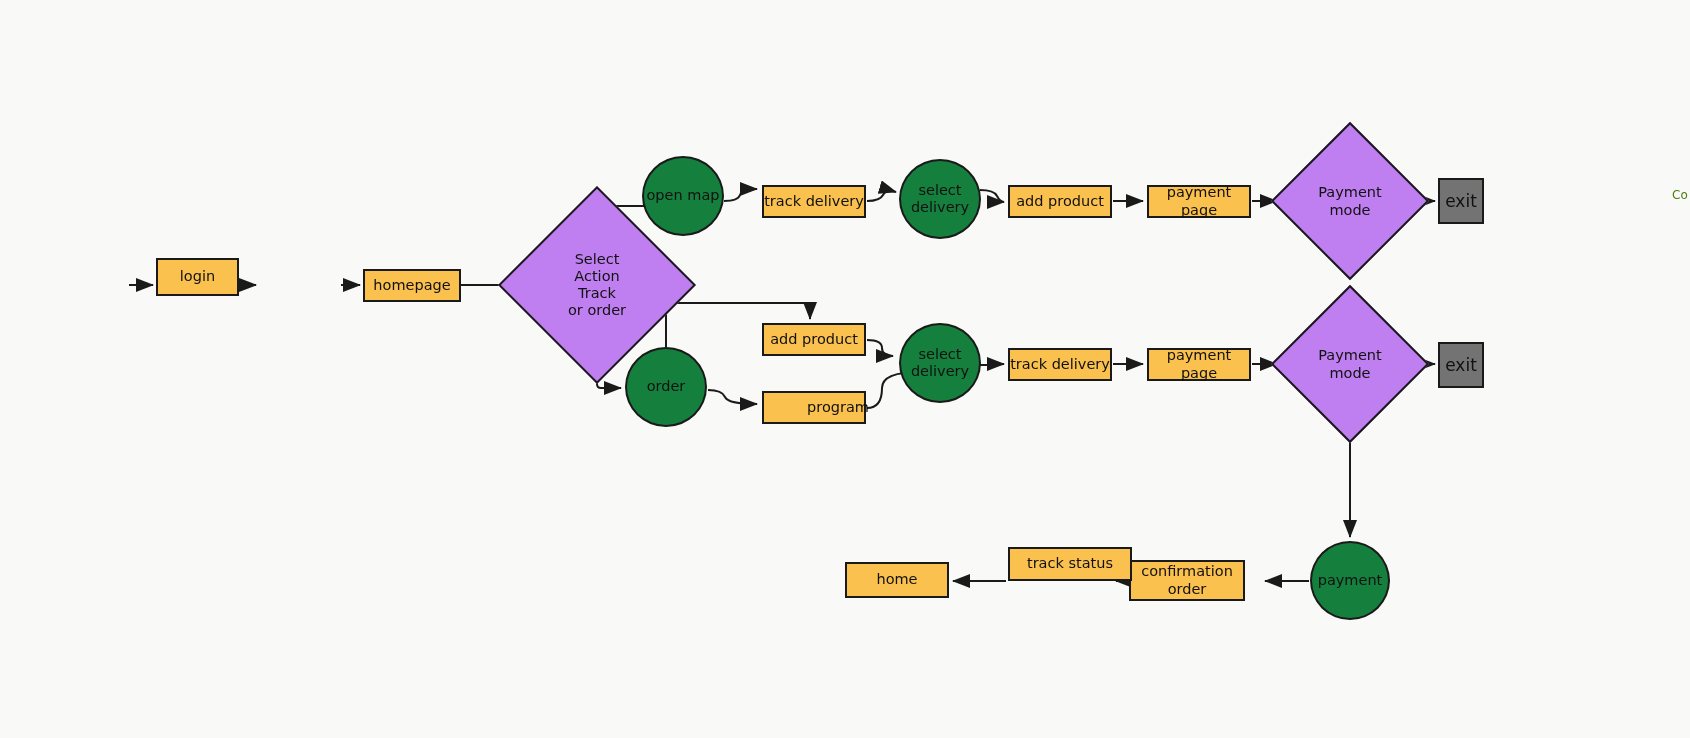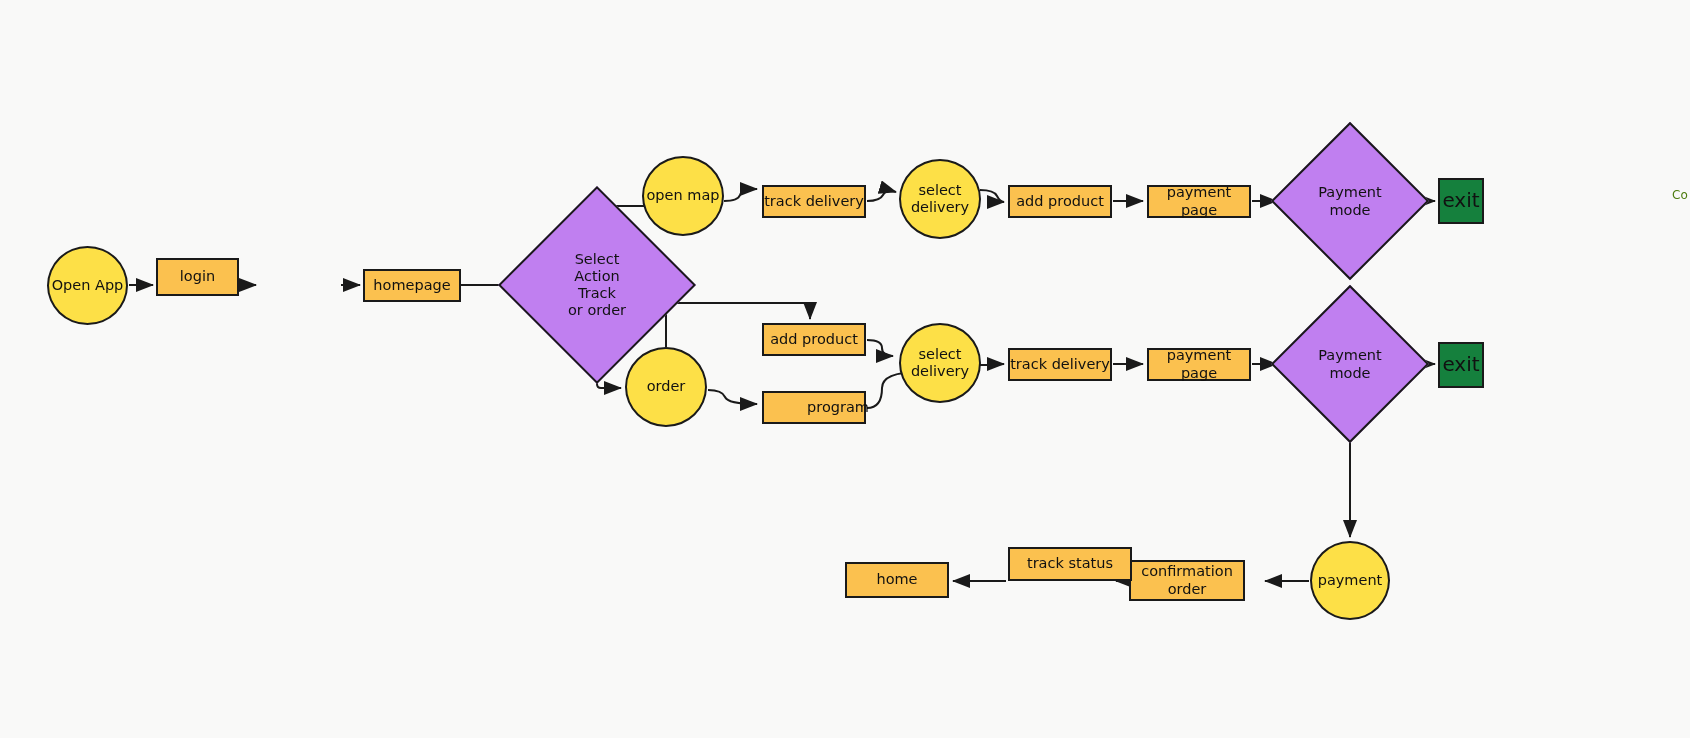--- a/index.html
+++ b/index.html
@@ -36,7 +36,7 @@
     font-size: 14.5px;
   }
   .node.circle {
-    background: #fde047;
+    background: #15803d;
     border: 2px solid #1a1a1a;
     border-radius: 50%;
     font-size: 14.5px;

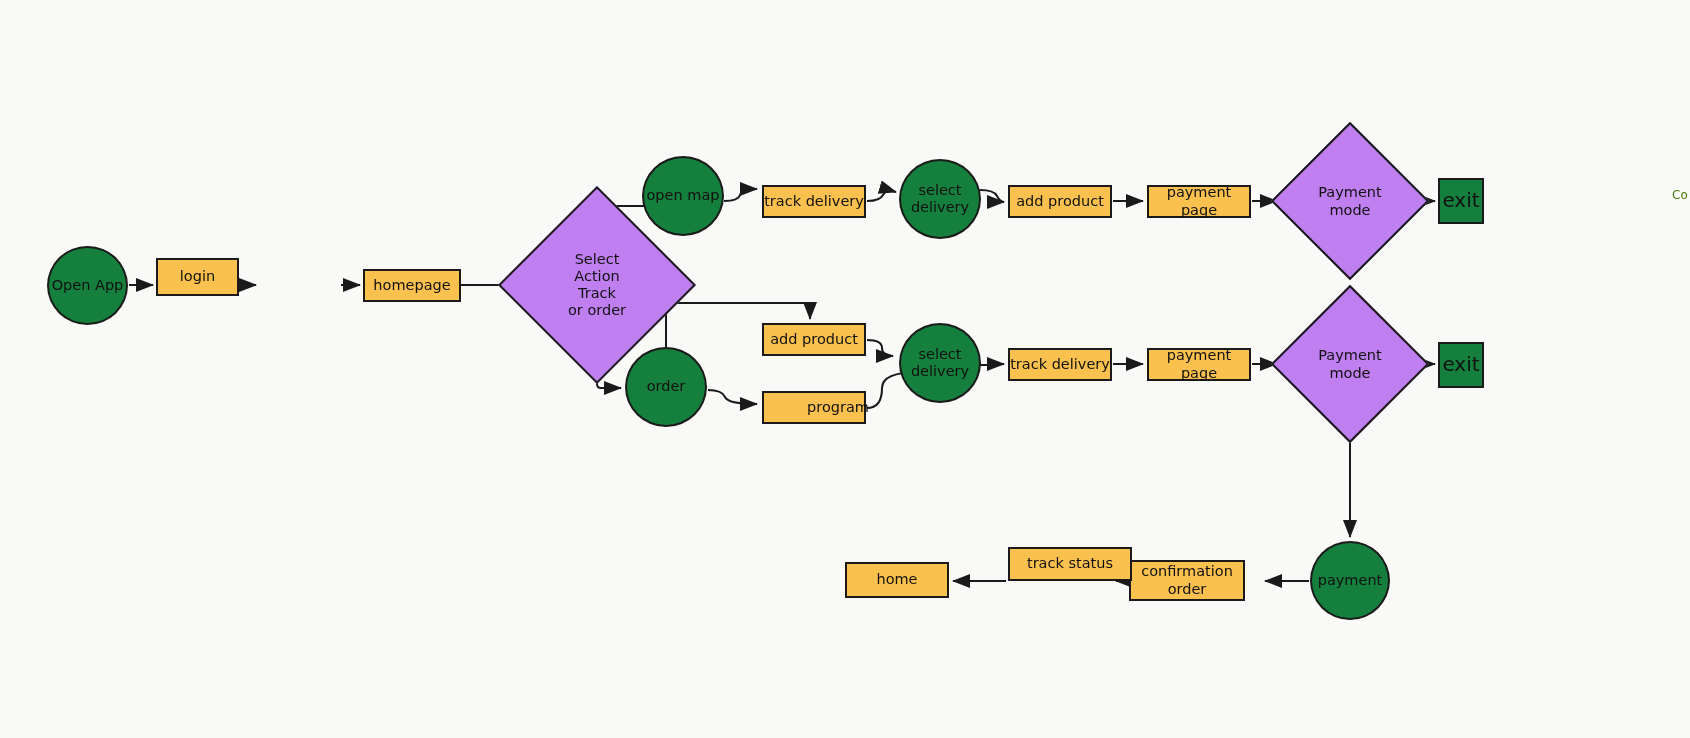--- a/index.html
+++ b/index.html
@@ -42,9 +42,9 @@
     font-size: 14.5px;
   }
   .node.terminator {
-    background: #15803d;
-    border: 2px solid #1a1a1a;
-    font-size: 20px;
+    background: #737373;
+    border: 2px solid #1a1a1a;
+    font-size: 17px;
   }
   .node.diamond-wrap {
     background: transparent;

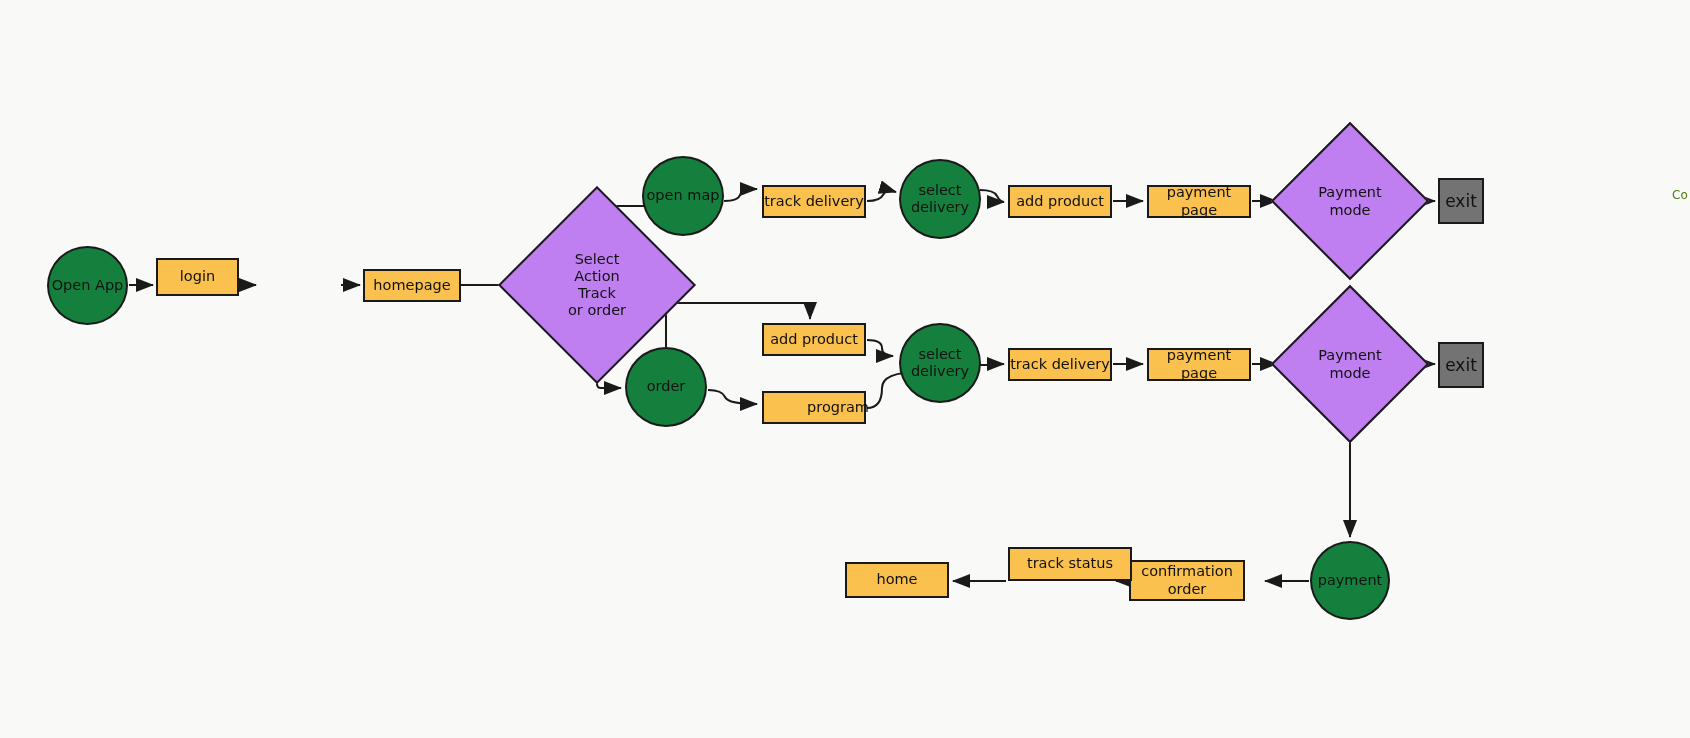--- a/index.html
+++ b/index.html
@@ -117,9 +117,6 @@
     </g>
   </svg>
 
-  <div class="node circle" style="left:47px;top:246px;width:81px;height:79px;">
-    <span>Open App</span>
-  </div>
 
   <div class="node rect" style="left:156px;top:258px;width:83px;height:38px;">
     <span>login</span>

